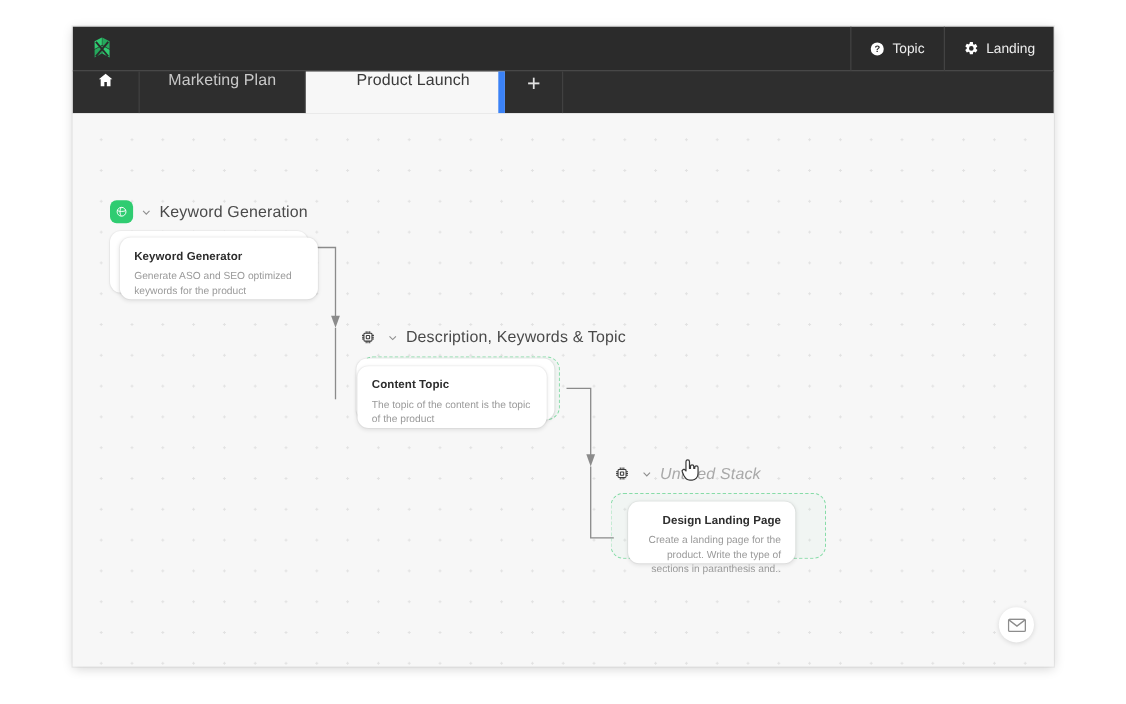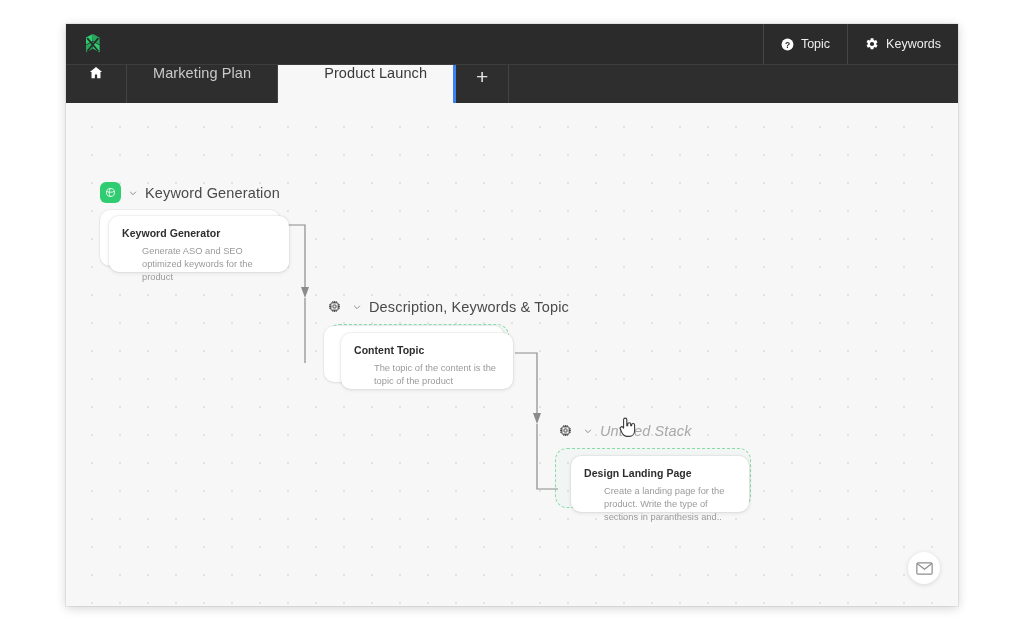--- a/index.html
+++ b/index.html
@@ -226,7 +226,7 @@
         <svg width="14" height="14" viewBox="0 0 24 24" fill="#ffffff">
           <path d="M19.14 12.94a7.5 7.5 0 0 0 .06-.94 7.5 7.5 0 0 0-.06-.94l2.03-1.58a.48.48 0 0 0 .12-.61l-1.92-3.32a.48.48 0 0 0-.58-.22l-2.39.96a7.03 7.03 0 0 0-1.62-.94l-.36-2.54A.47.47 0 0 0 13.96 2h-3.84a.47.47 0 0 0-.46.4l-.36 2.54c-.59.24-1.13.56-1.62.94l-2.39-.96a.47.47 0 0 0-.58.22L2.79 8.46a.47.47 0 0 0 .12.61l2.03 1.58a7.6 7.6 0 0 0 0 1.88l-2.03 1.58a.48.48 0 0 0-.12.61l1.92 3.32c.12.21.37.29.58.22l2.39-.96c.5.38 1.03.7 1.62.94l.36 2.54c.04.23.23.4.46.4h3.84c.23 0 .43-.17.46-.4l.36-2.54c.59-.24 1.12-.56 1.62-.94l2.39.96c.22.08.47 0 .58-.22l1.92-3.32a.48.48 0 0 0-.12-.61l-2.03-1.58zM12 15.6A3.6 3.6 0 1 1 12 8.4a3.6 3.6 0 0 1 0 7.2z"></path>
         </svg>
-        <span>Keywords</span>
+        <span>Landing</span>
       </div>
     </div>
   </div>

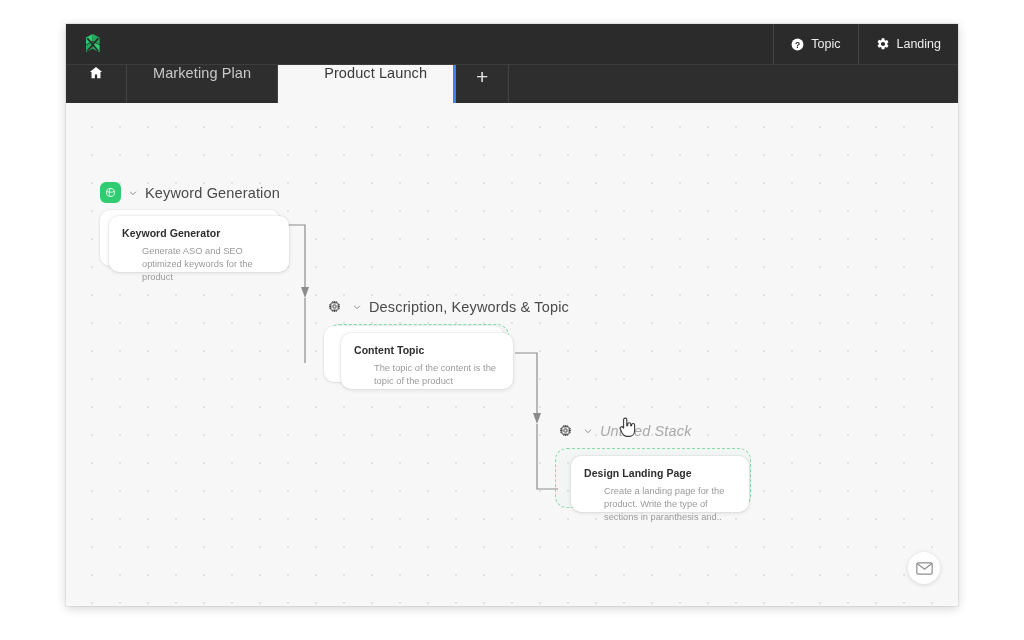--- a/index.html
+++ b/index.html
@@ -84,7 +84,7 @@
   .tab.active {
     background: #f7f7f7;
     color: #3a3a3a;
-    border-right: 3px solid #3b82f6;
+    border-right: 6px solid #3b82f6;
     padding-left: 46px;
   }
   .tab.add { padding: 0 20px; font-size: 21px; color: #e2e2e2; font-weight: 300; }

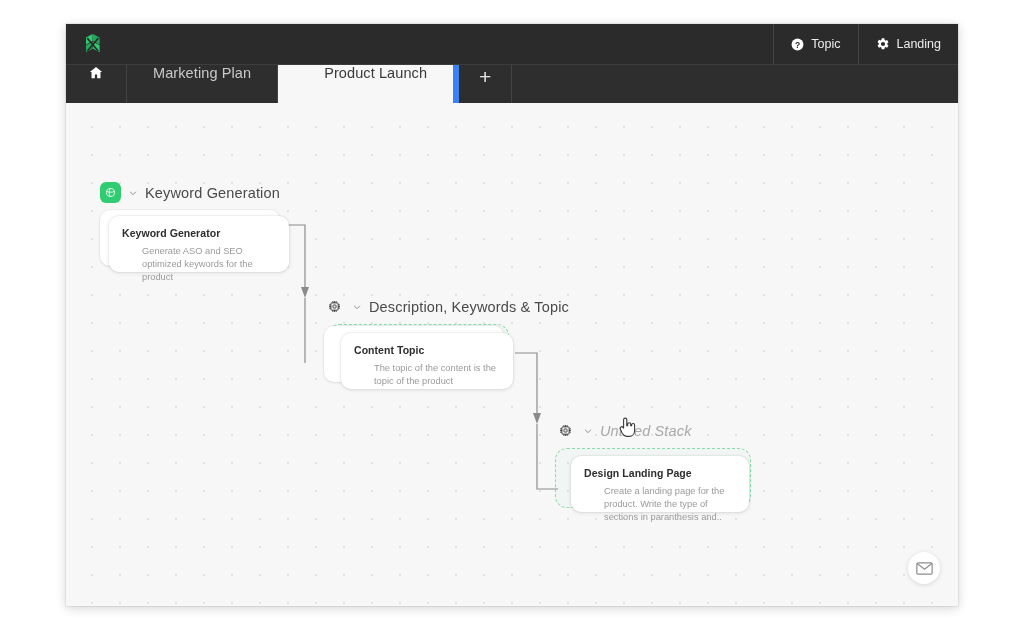--- a/index.html
+++ b/index.html
@@ -174,7 +174,6 @@
     font-size: 9.3px;
     color: #9a9a9a;
     line-height: 1.42;
-    margin-left: 20px;
   }
 
   

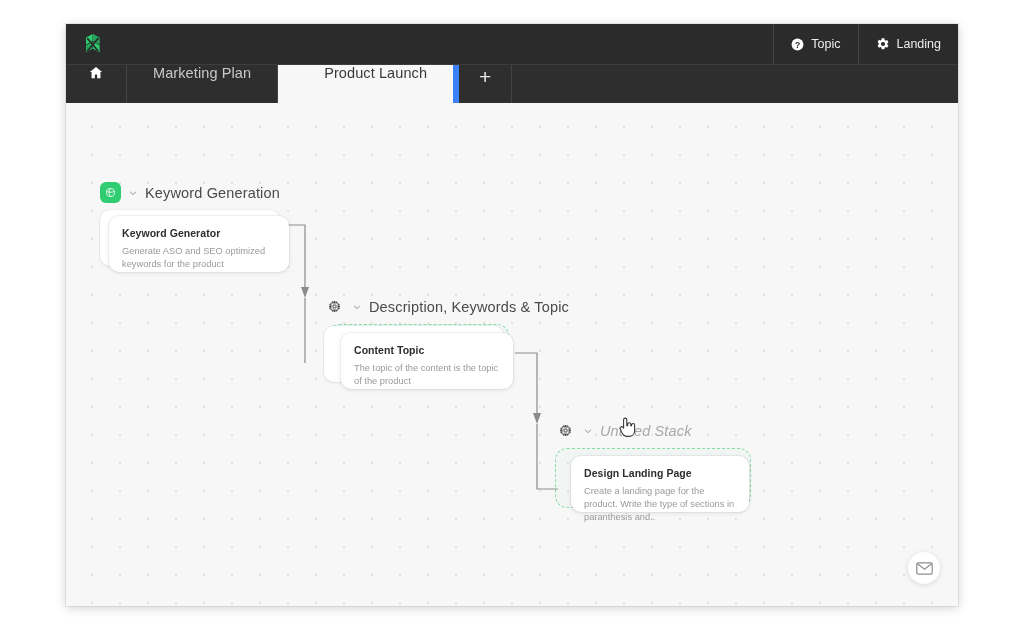--- a/index.html
+++ b/index.html
@@ -303,7 +303,7 @@
       <div style="position:relative; width:200px; height:76px;">
         <div class="drop-zone" style="left:3px; top:0px; width:180px; height:56px;"></div>
         <div class="card-back" style="left:0px; top:2px; width:180px; height:56px;"></div>
-        <div class="card" style="left:17px; top:9px; width:172px; height:56px;">
+        <div class="card" style="left:1px; top:9px; width:172px; height:56px;">
           <div class="card-title">Content Topic</div>
           <div class="card-desc">The topic of the content is the topic of the product</div>
         </div>

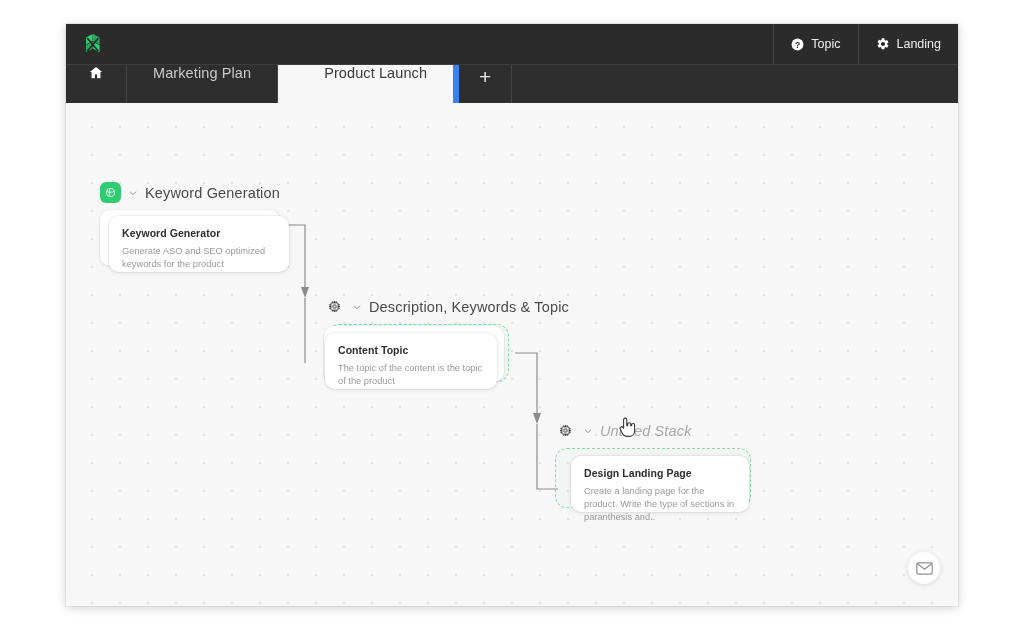--- a/index.html
+++ b/index.html
@@ -327,7 +327,7 @@
 
       <div style="position:relative; width:210px; height:80px;">
         <div class="drop-zone" style="left:0px; top:0px; width:194px; height:58px;"></div>
-        <div class="card" style="left:16px; top:8px; width:178px; height:56px;">
+        <div class="card" style="left:16px; top:8px; width:152px; height:56px;text-align:right;">
           <div class="card-title">Design Landing Page</div>
           <div class="card-desc">Create a landing page for the product. Write the type of sections in paranthesis and..</div>
         </div>

